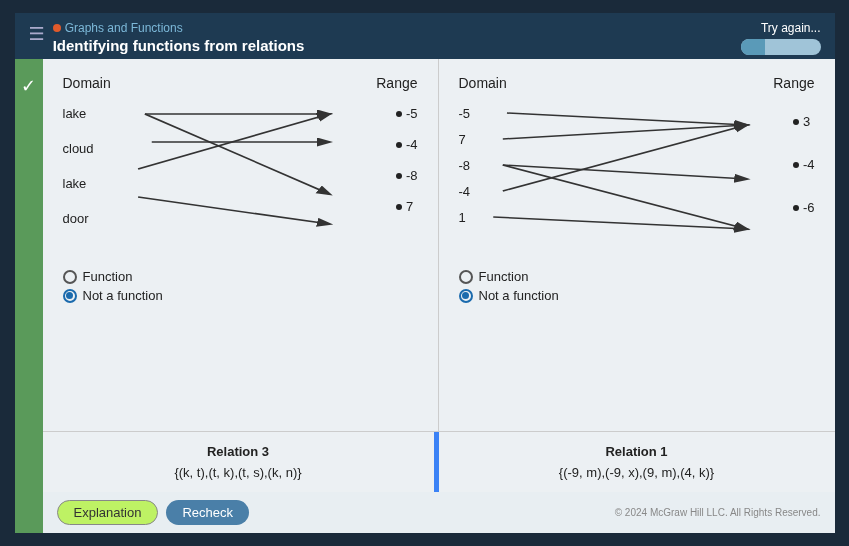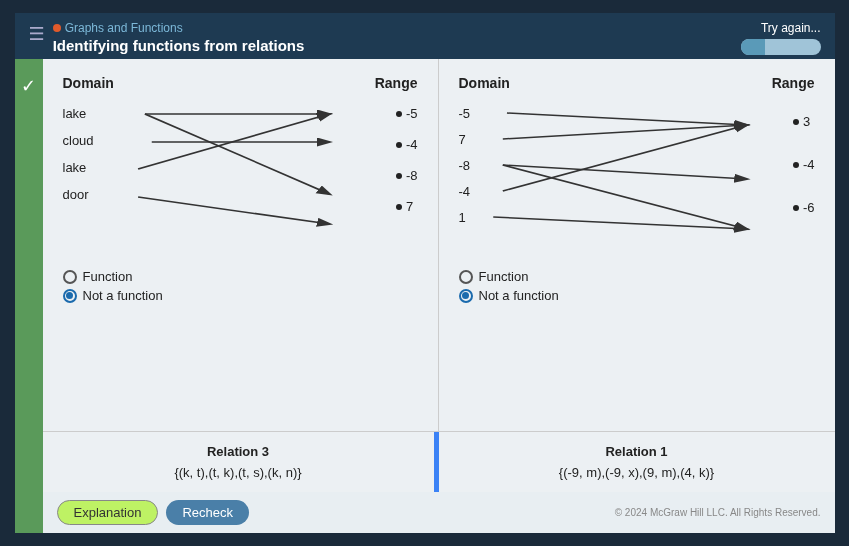--- a/index.html
+++ b/index.html
@@ -95,7 +95,7 @@
       margin-bottom: 8px;
     }
     .col-label {
-      font-weight: bold;
+      font-weight: normal;
       font-size: 14px;
       color: #222;
     }

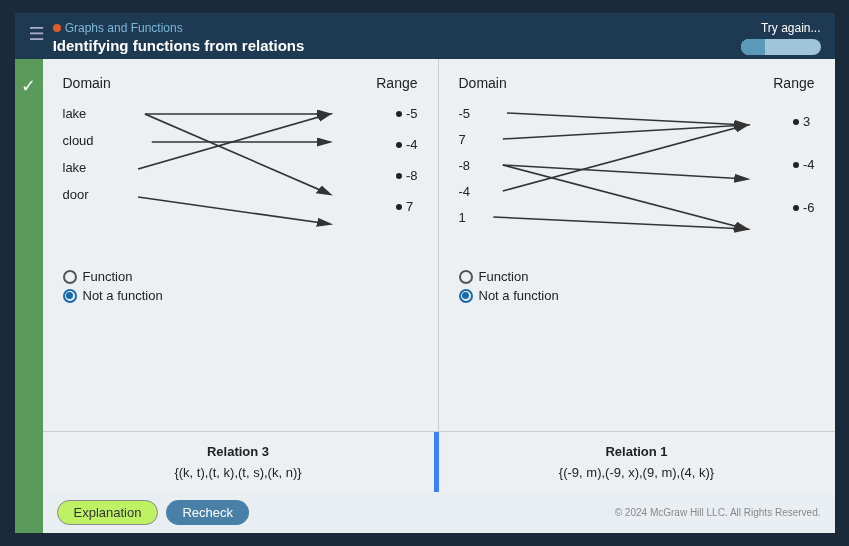--- a/index.html
+++ b/index.html
@@ -110,7 +110,7 @@
       top: 0;
       display: flex;
       flex-direction: column;
-      gap: 14px;
+      gap: 22px;
       padding-top: 8px;
     }
     .range-items {

